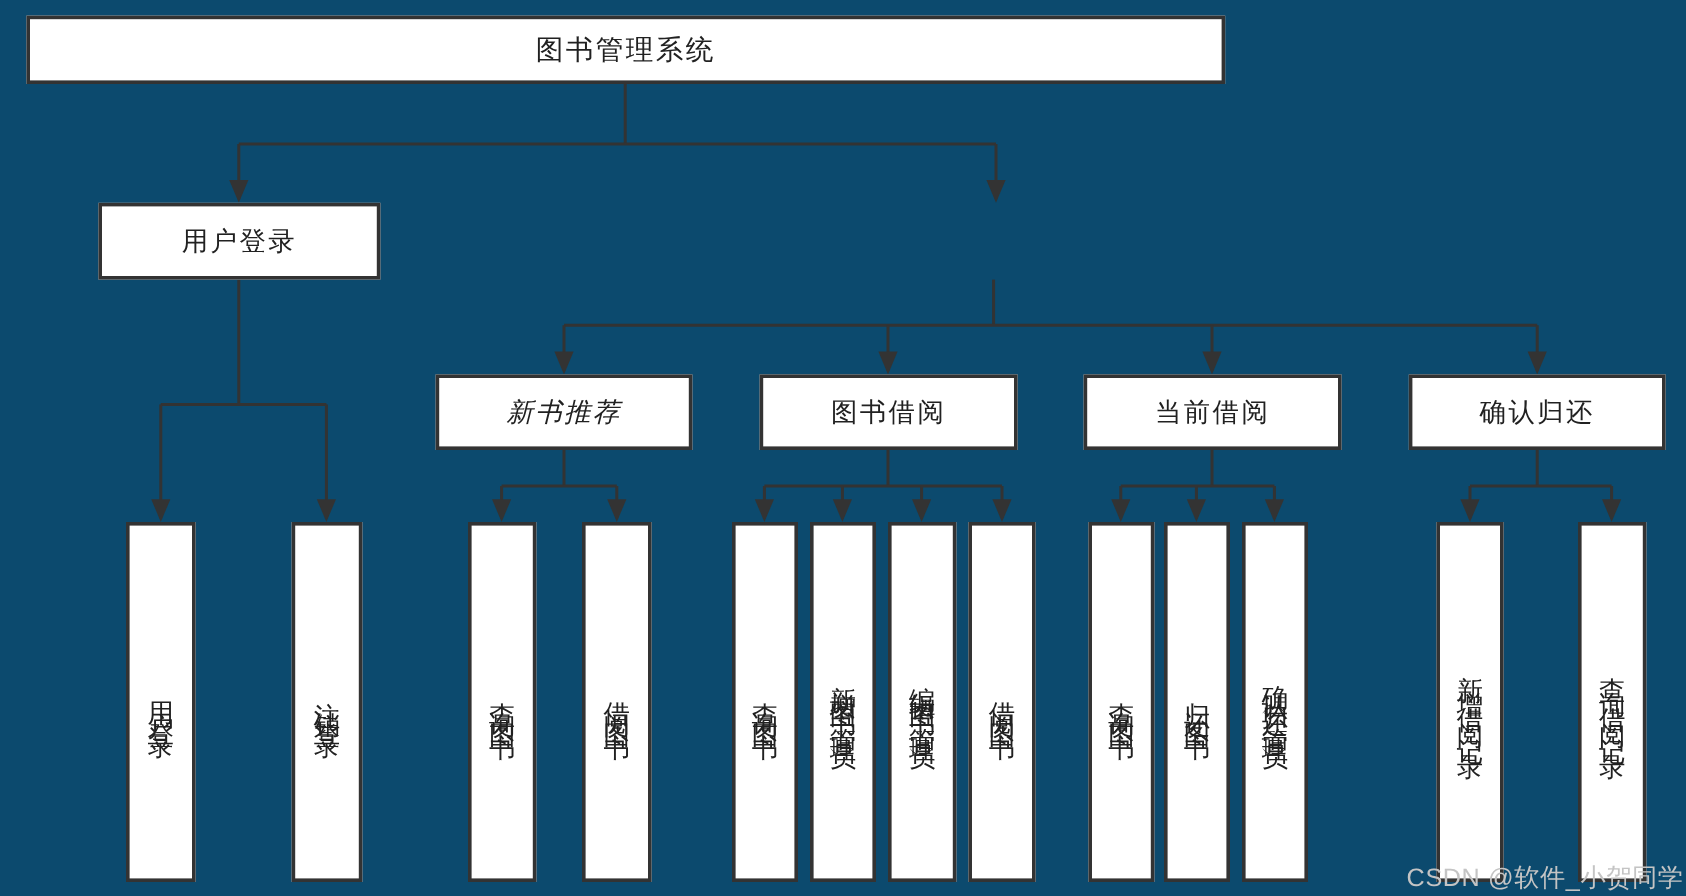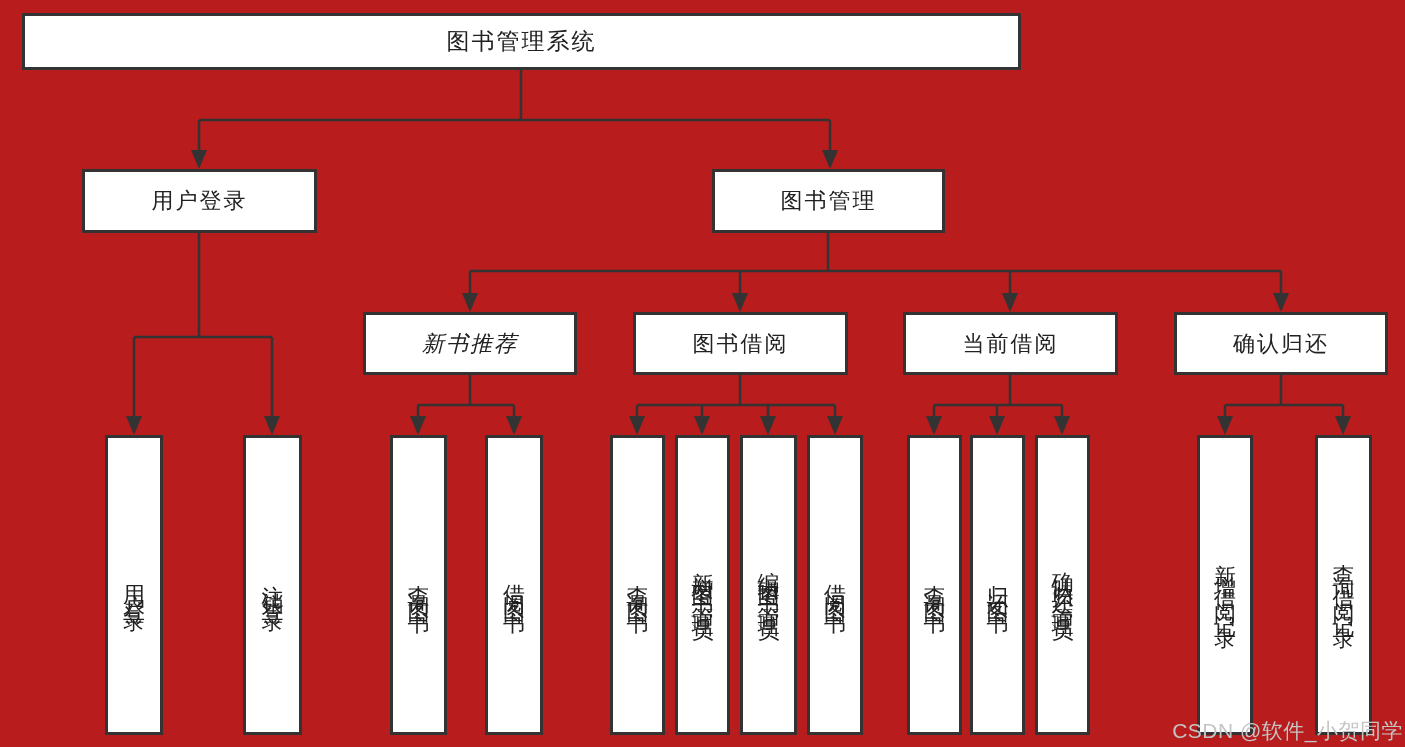--- a/index.html
+++ b/index.html
@@ -7,7 +7,7 @@
     position: relative;
     width: 1405px;
     height: 747px;
-    background: #b91c1c;
+    background: #0c4a6e;
     font-family: "Liberation Sans", sans-serif;
     overflow: hidden;
   }

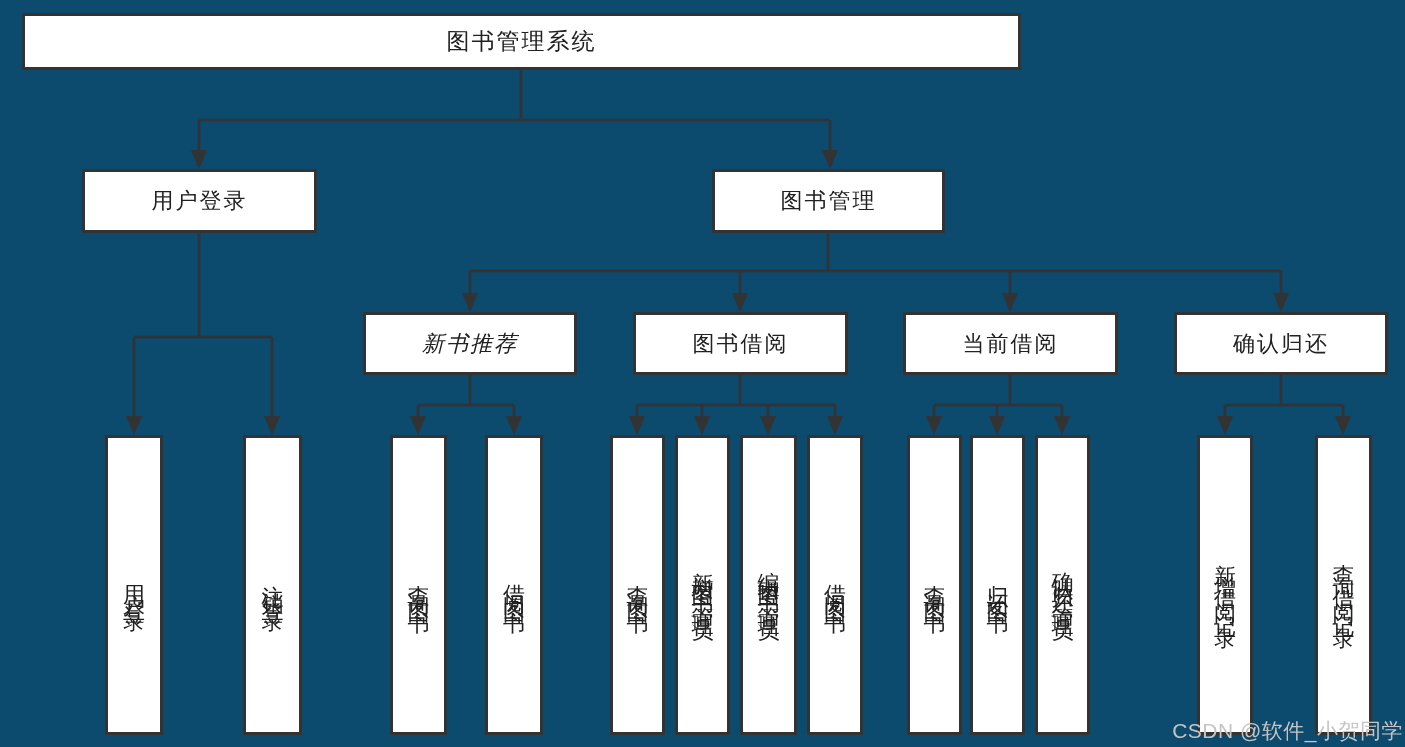--- a/index.html
+++ b/index.html
@@ -134,9 +134,6 @@
   <div class="box" style="left:82px; top:169px; width:235px; height:64px;">
     <span>用户登录</span>
   </div>
-  <div class="box" style="left:712px; top:169px; width:233px; height:64px;">
-    <span>图书管理</span>
-  </div>
 
   <div class="box" style="left:363px; top:312px; width:214px; height:63px;font-style:italic;">
     <span>新书推荐</span>

